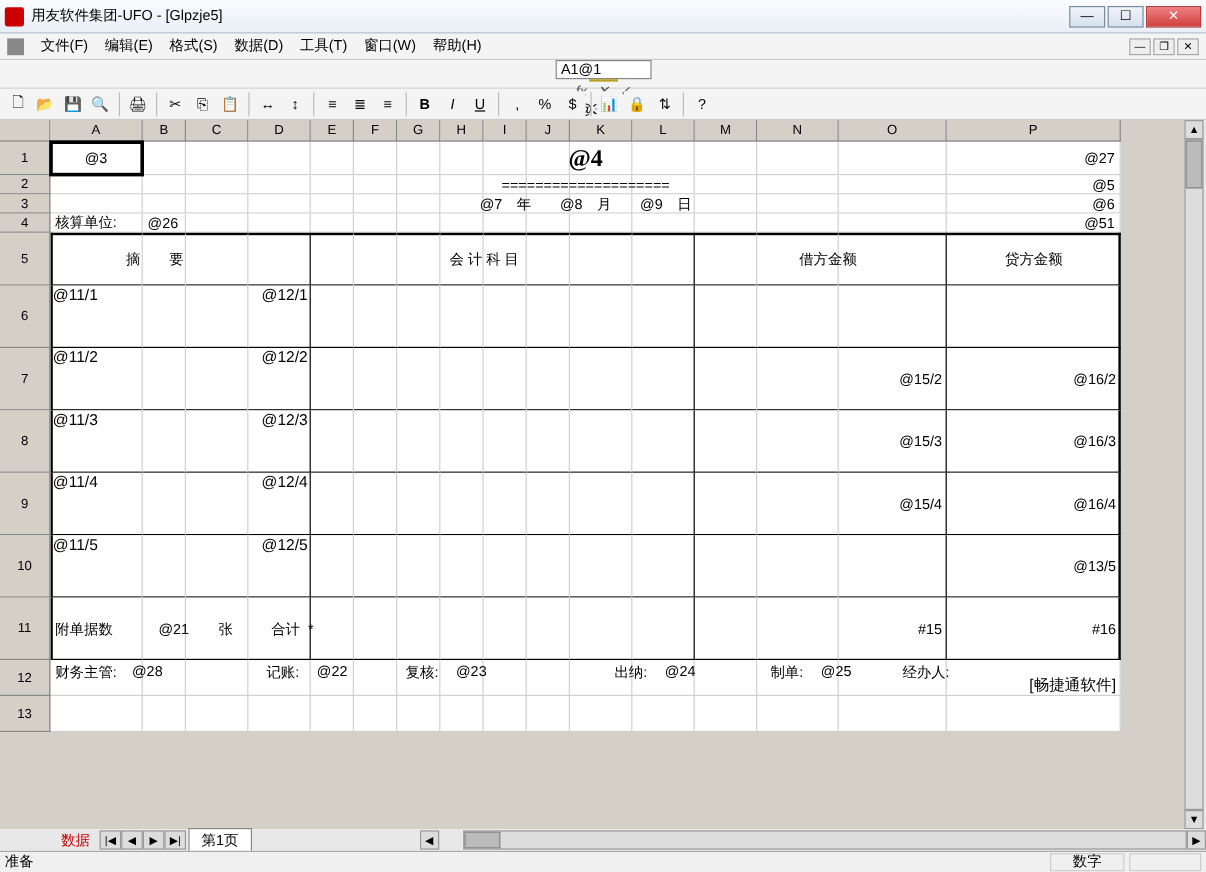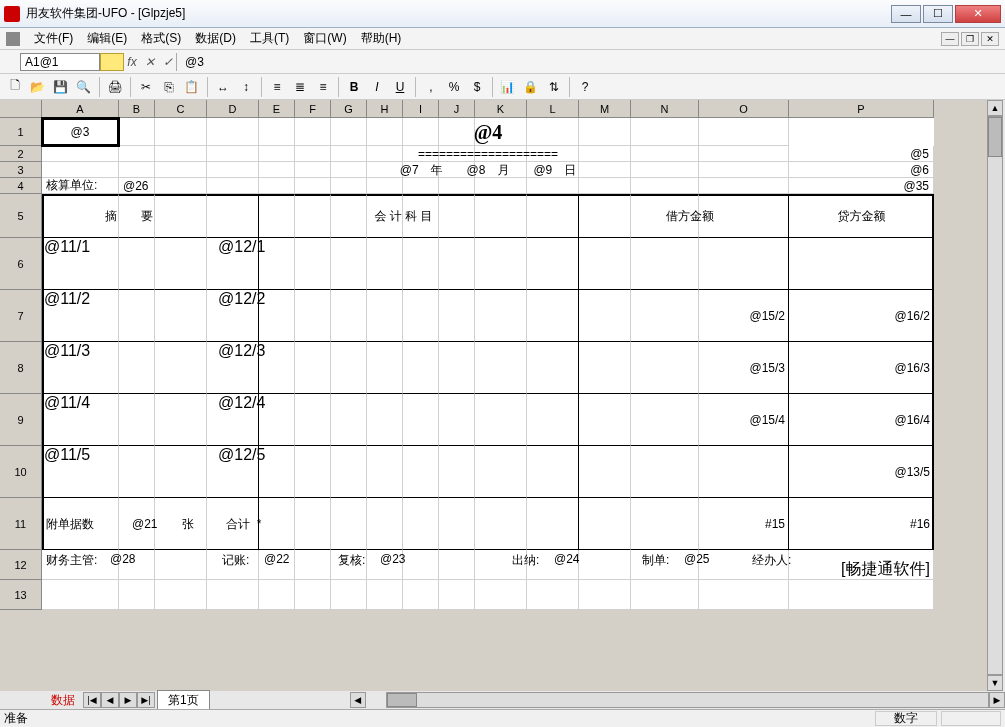--- a/index.html
+++ b/index.html
@@ -24,7 +24,7 @@
 .mdi-btn{width:18px;height:14px;border:1px solid #aaa;background:#eee;font-size:9px;display:flex;align-items:center;justify-content:center;}
 
 
-.formulabar { height: 24px; background:#f4f4f4; border-bottom:1px solid #ccc; display:flex; align-items:center; gap:0; padding:0 20px;}
+.formulabar { height: 24px; background:#f4f4f4; border-bottom:1px solid #ccc; display:flex; align-items:center; gap:0; padding:0 20px;flex-direction:column;}
 .cellref-box{width:80px;height:18px;border:1px solid #888;background:#fff;padding:0 4px;display:flex;align-items:center;}
 .format-btn{width:24px;height:18px;background:#ffe97a;border:1px solid #b8a030;}
 .fx-group{display:flex;align-items:center;gap:2px;}

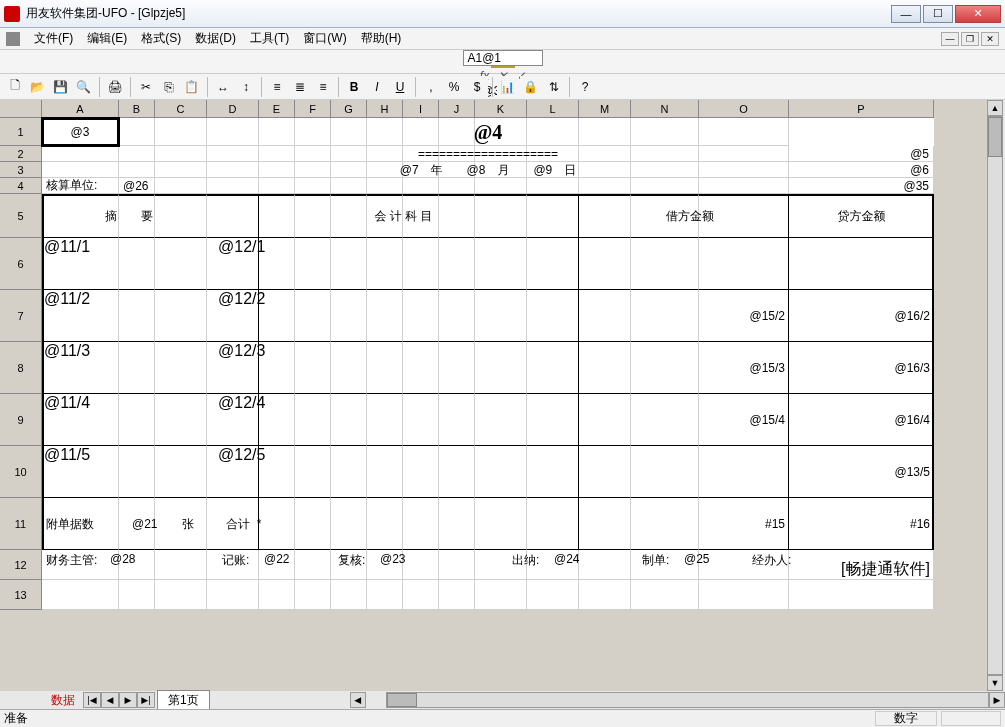--- a/index.html
+++ b/index.html
@@ -213,6 +213,7 @@
           <div class="ccell cM" style="height:28px;"></div>
           <div class="ccell cN" style="height:28px;"></div>
           <div class="ccell cO" style="height:28px;"></div>
+          <div class="ccell cP tr" style="height:28px;">@27</div>
           <div class="ovl big" style="left:0;right:0;top:0;bottom:0;justify-content:center">@4</div>
         </div>
       </div>

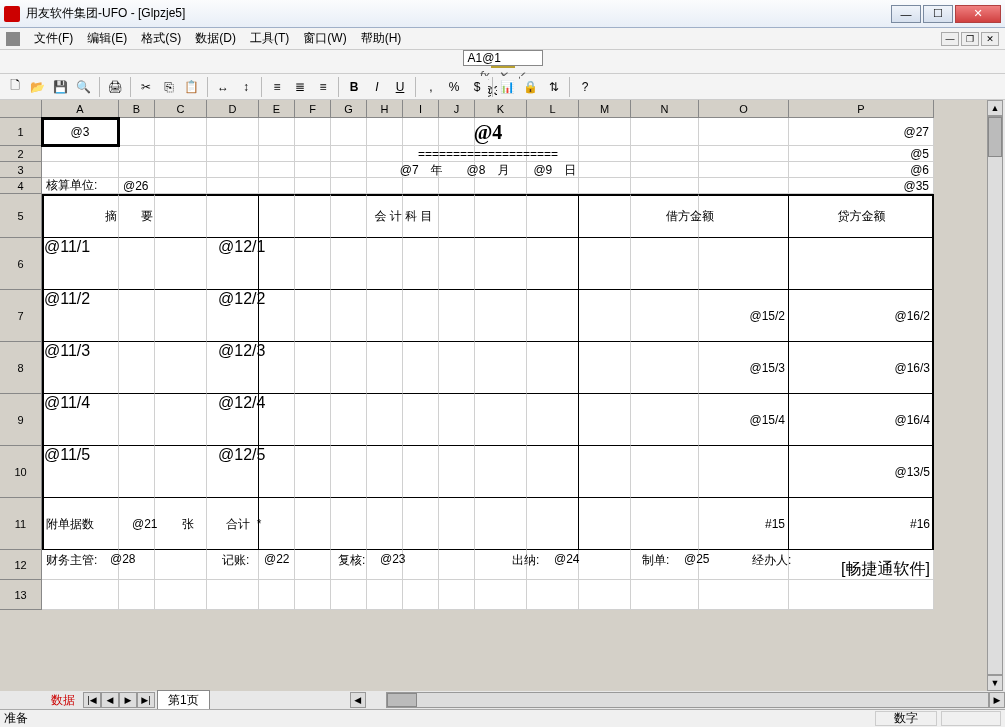--- a/index.html
+++ b/index.html
@@ -286,7 +286,7 @@
           <div class="ccell cM" style="height:16px;"></div>
           <div class="ccell cN" style="height:16px;"></div>
           <div class="ccell cO" style="height:16px;"></div>
-          <div class="ccell cP tr" style="height:16px;">@35</div>
+          <div class="ccell cP tr" style="height:16px;">@51</div>
         </div>
       </div>
       <div class="row" style="height:44px">

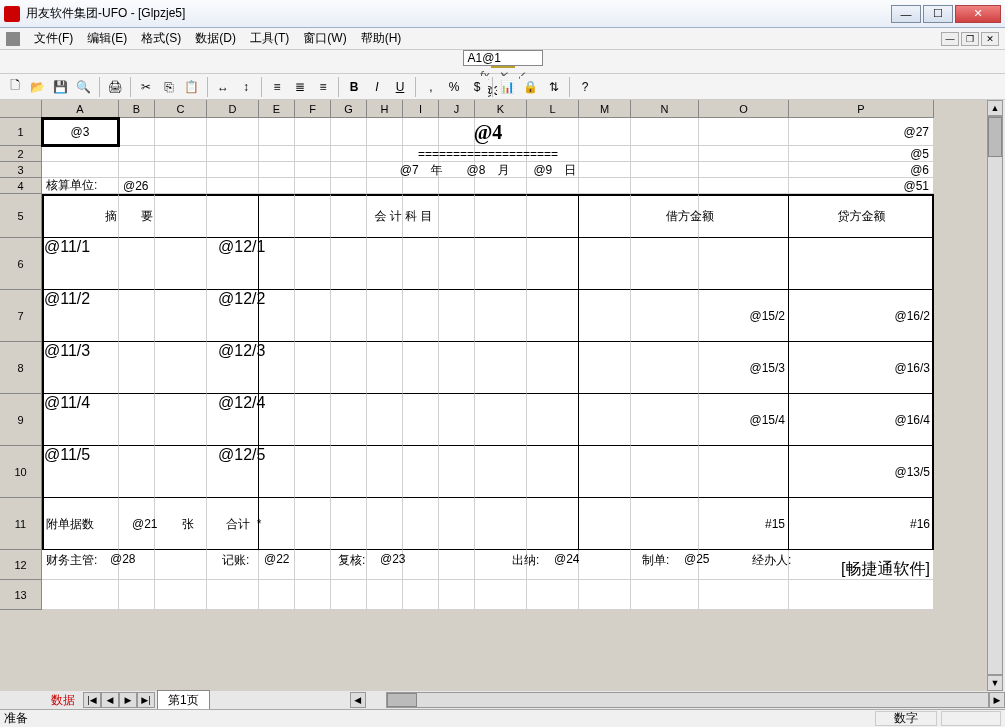--- a/index.html
+++ b/index.html
@@ -86,7 +86,7 @@
 .tr{justify-content:flex-end;padding-right:4px;}
 .tl{padding-left:4px;}
 .big{font-size:20px;font-weight:bold;font-family:SimSun,serif;}
-.small{font-size:16px;}
+.small{font-size:13px;}
 
 
 .cA{width:77px;}.cB{width:36px;}.cC{width:52px;}.cD{width:52px;}.cE{width:36px;}.cF{width:36px;}.cG{width:36px;}.cH{width:36px;}.cI{width:36px;}.cJ{width:36px;}.cK{width:52px;}.cL{width:52px;}.cM{width:52px;}.cN{width:68px;}.cO{width:90px;}.cP{width:145px;}

